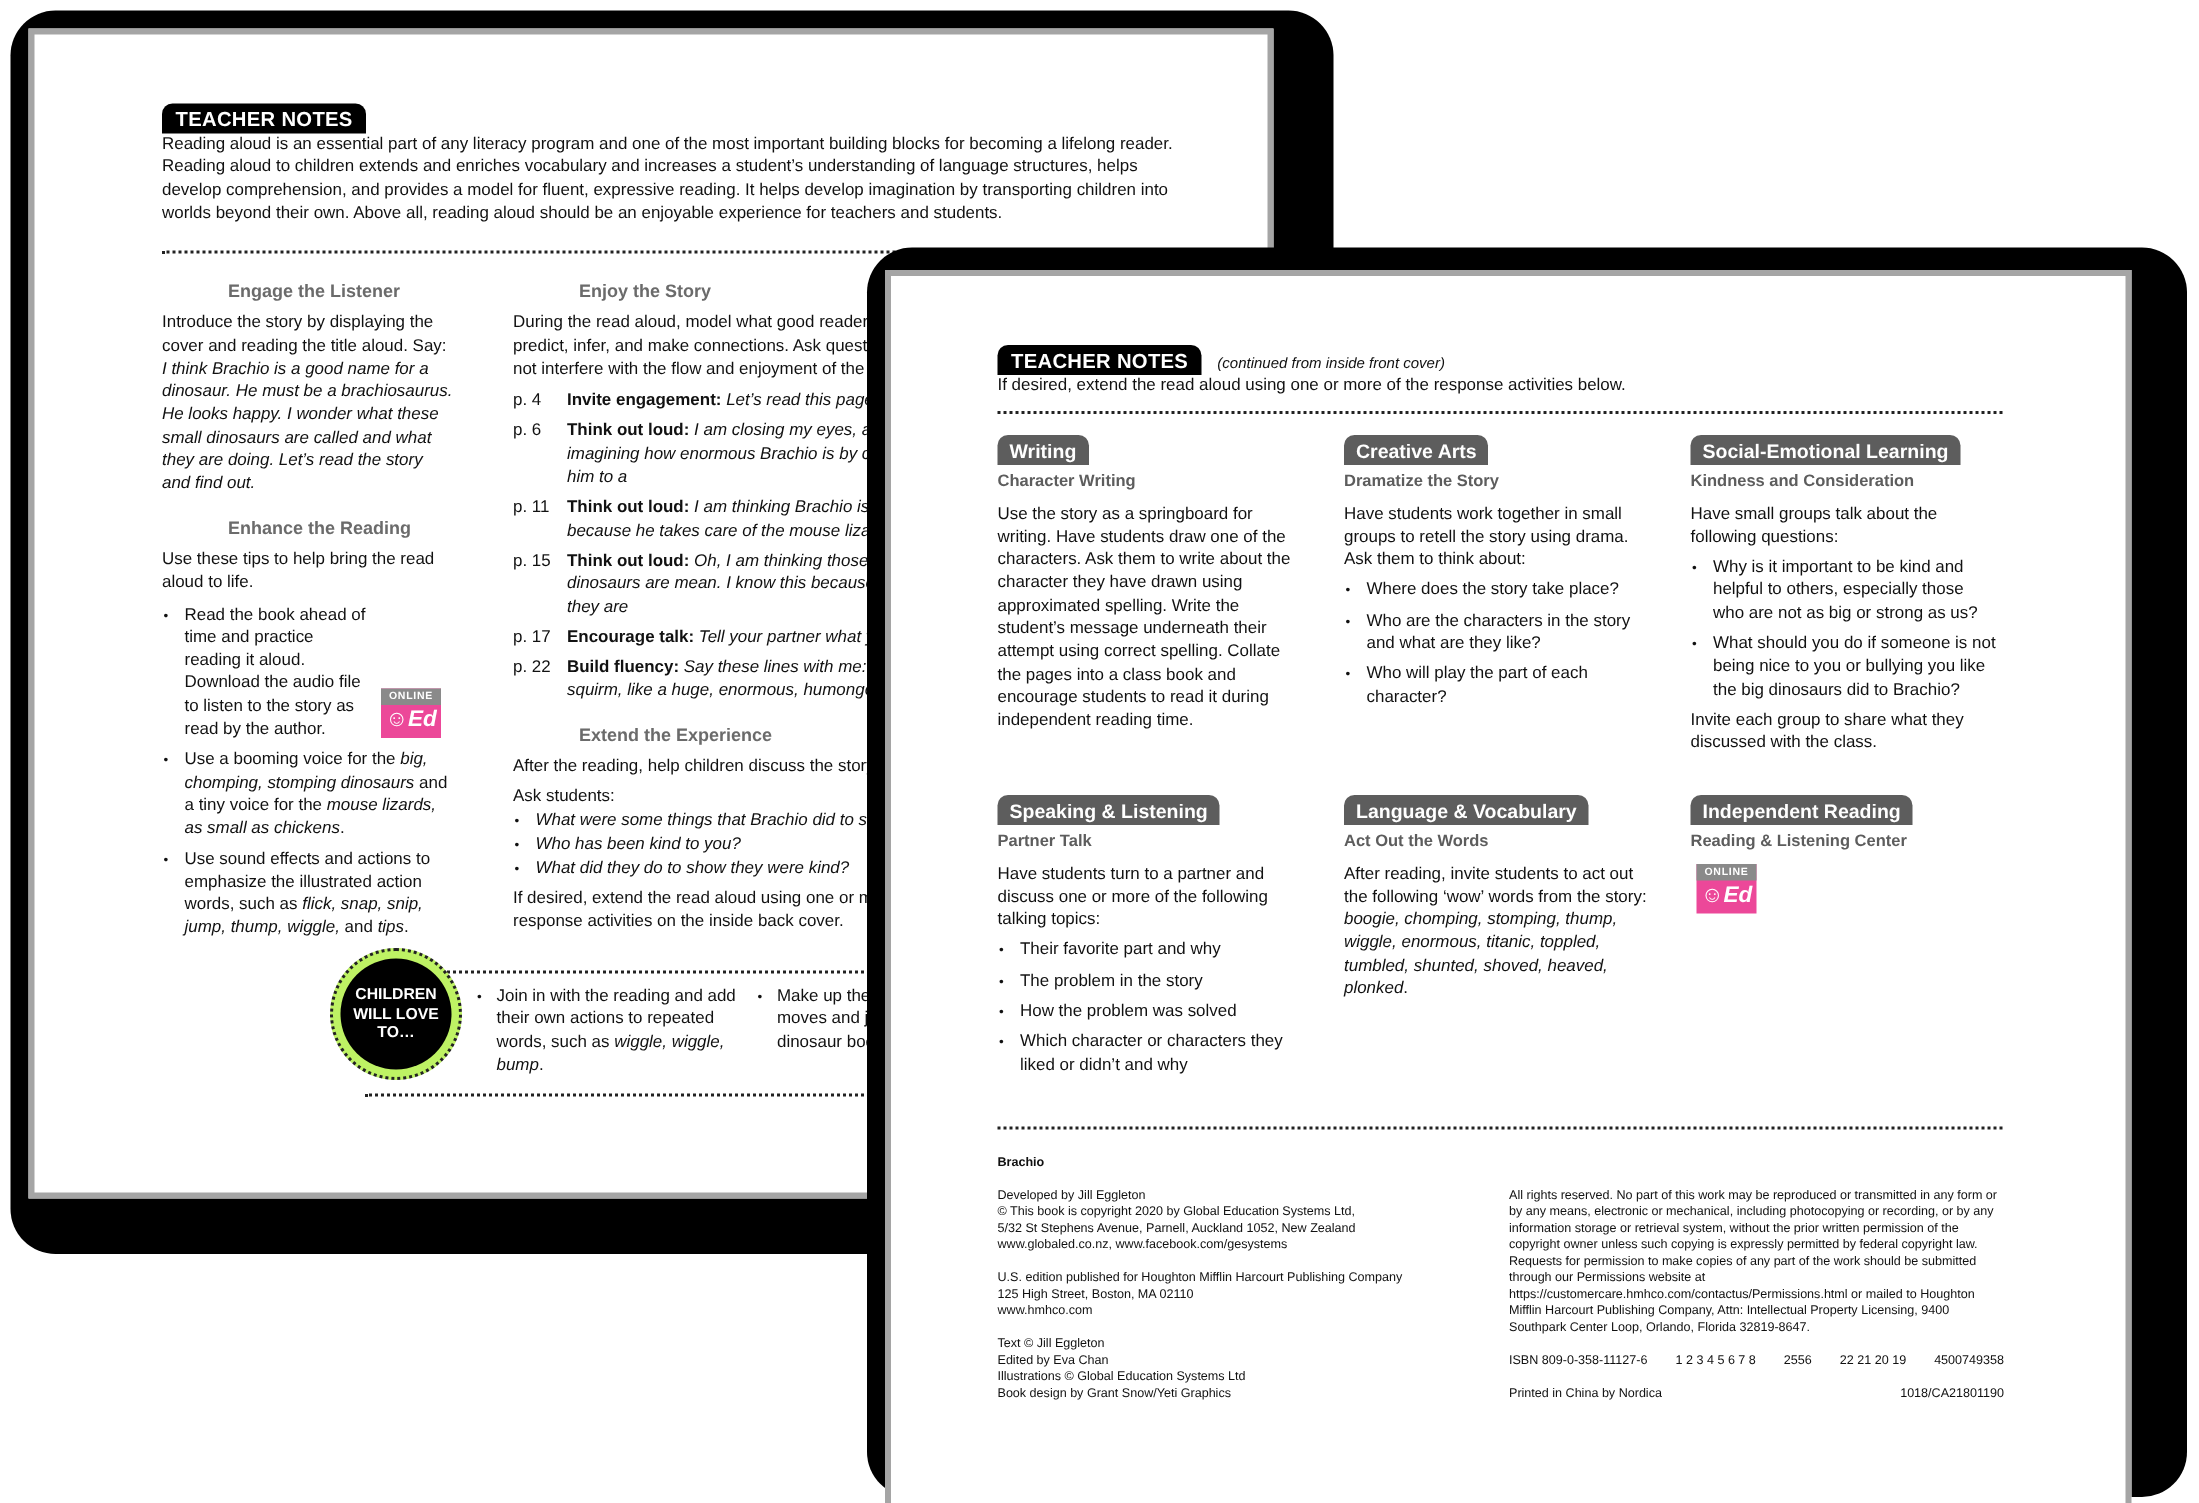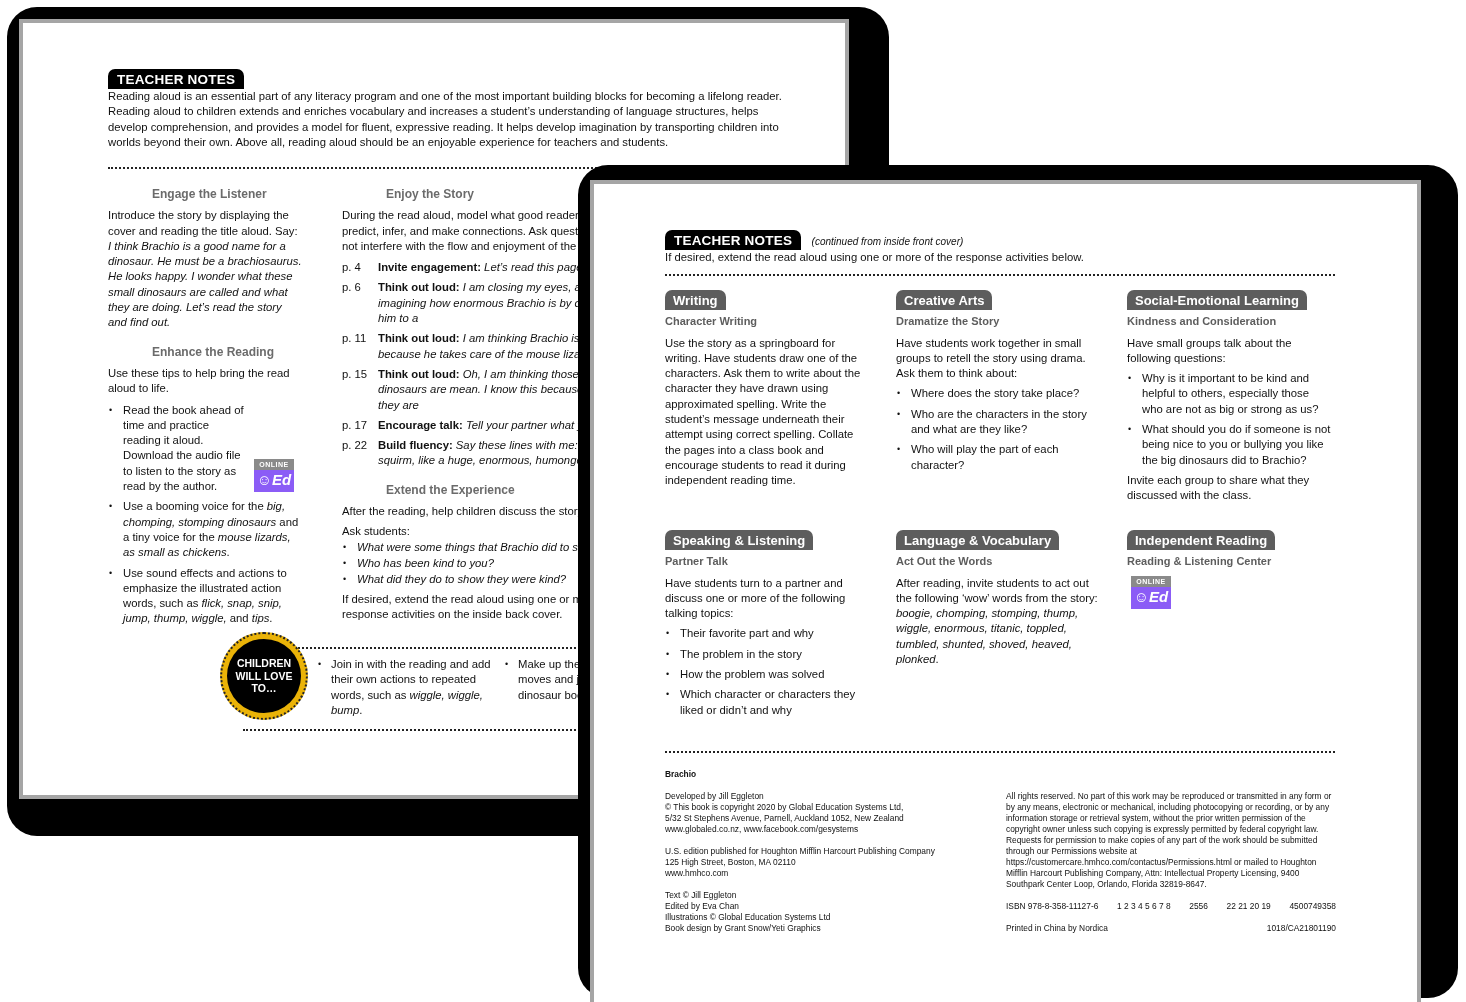--- a/index.html
+++ b/index.html
@@ -22,7 +22,7 @@
   .pg-num { width:36px; flex:none; font-weight:normal; }
   .pg-txt b { font-weight:bold; }
   i { font-style:italic; }
-  .online { display:inline-block; width:40px; height:33px; background:#8b5cf6; color:#fff;
+  .online { display:inline-block; width:40px; height:33px; background:#ec4899; color:#fff;
             text-align:center; vertical-align:middle; }
   .online .on-top { background:#8a8a8a; font-size:7px; font-weight:bold; letter-spacing:0.5px; line-height:11px; display:block; }
   .online .on-bot { font-size:15px; font-weight:bold; font-style:italic; line-height:20px; display:block; }

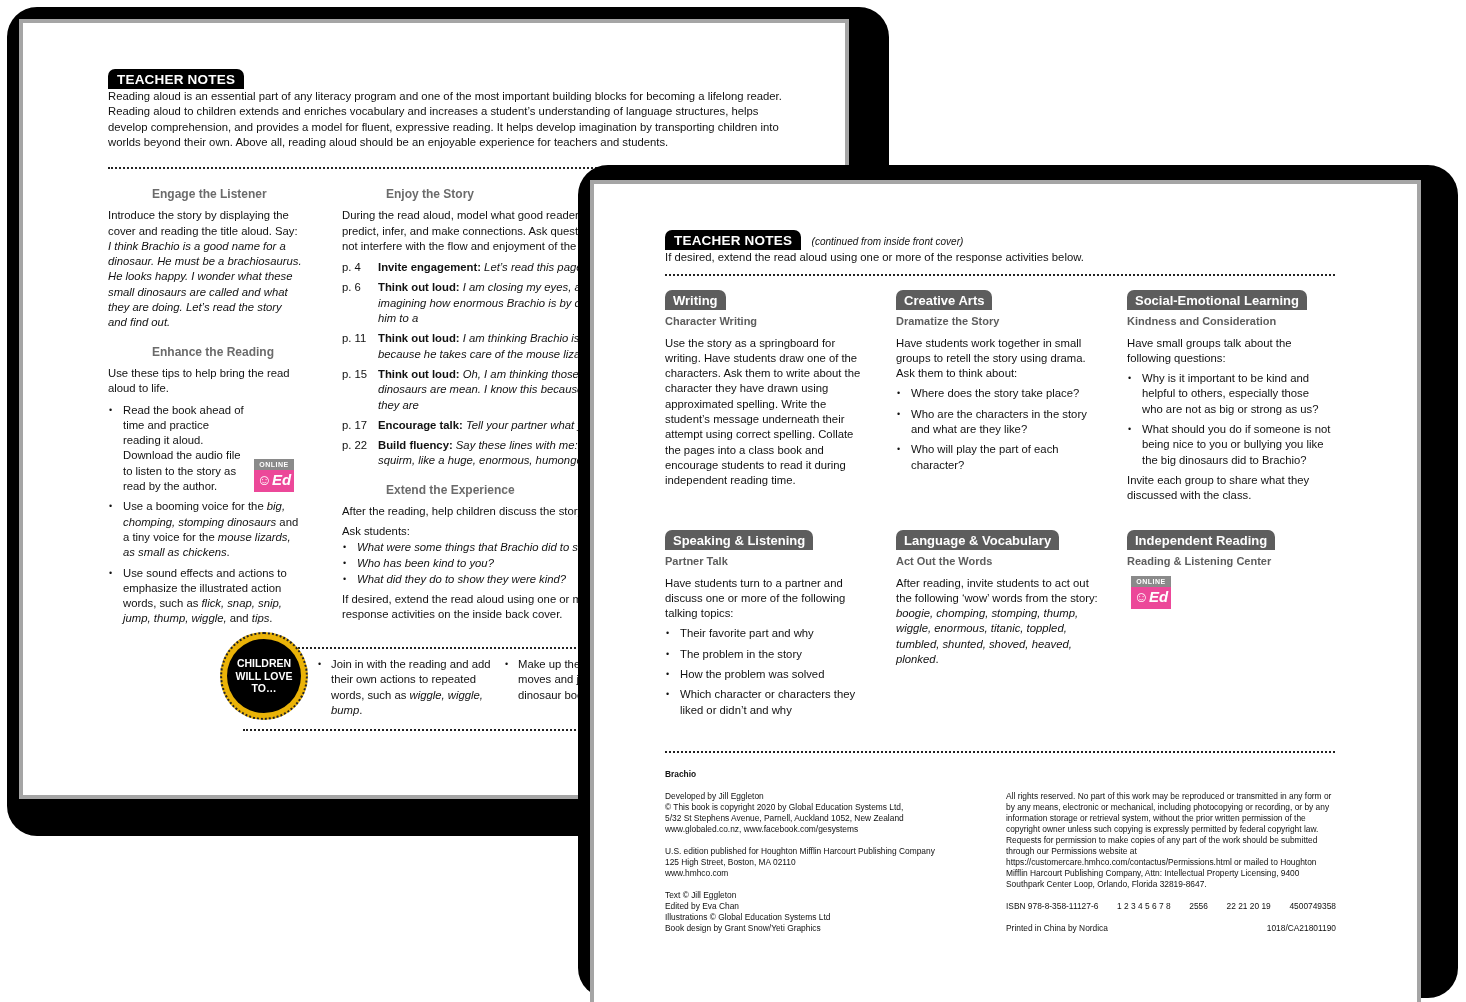--- a/index.html
+++ b/index.html
@@ -35,7 +35,7 @@
             font-weight:bold; font-size:10.5px; line-height:12.5px; text-align:center;
             display:flex; align-items:center; justify-content:center; }
   .circle-ring { width:88px; height:88px; border-radius:50%; border:2px dotted #222; box-sizing:border-box;
-                 display:flex; align-items:center; justify-content:center; background:#eab308; }
+                 display:flex; align-items:center; justify-content:center; background:#bef264; }
 </style>
 </head>
 <body>

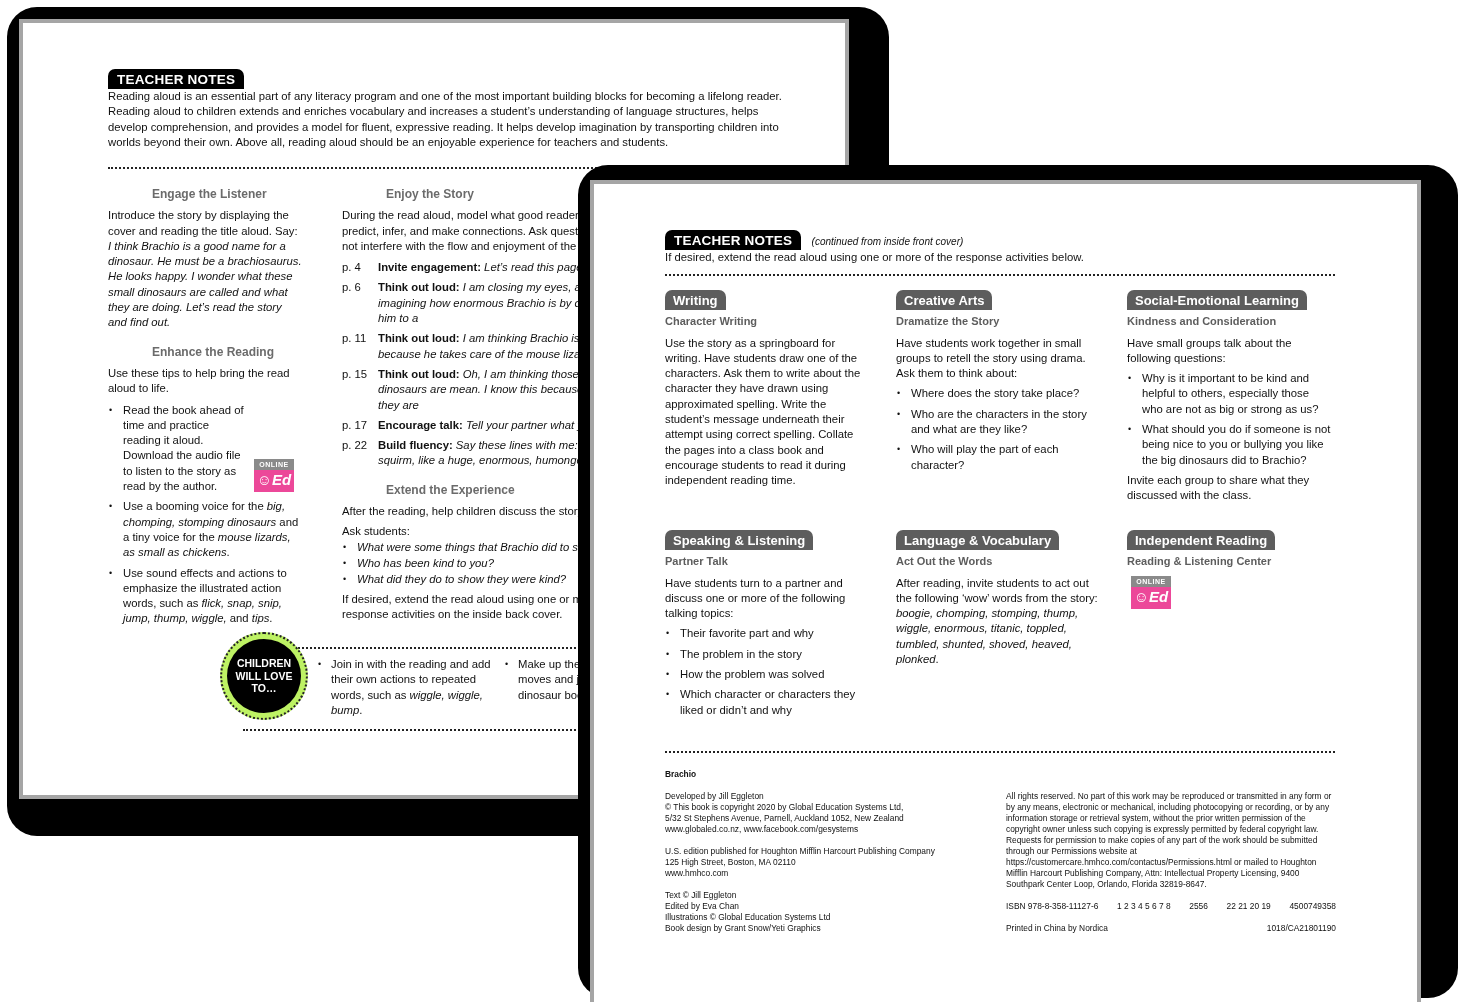--- a/index.html
+++ b/index.html
@@ -202,7 +202,7 @@
   <div class="abs small" style="left:412px;top:607px;width:330px;">
     <p style="margin-bottom:11px;">All rights reserved. No part of this work may be reproduced or transmitted in any form or by any means, electronic or mechanical, including photocopying or recording, or by any information storage or retrieval system, without the prior written permission of the copyright owner unless such copying is expressly permitted by federal copyright law. Requests for permission to make copies of any part of the work should be submitted through our Permissions website at https://customercare.hmhco.com/contactus/Permissions.html or mailed to Houghton Mifflin Harcourt Publishing Company, Attn: Intellectual Property Licensing, 9400 Southpark Center Loop, Orlando, Florida 32819-8647.</p>
     <div style="display:flex;justify-content:space-between;margin-bottom:11px;">
-      <span>ISBN 978-8-358-11127-6</span>
+      <span>ISBN 809-0-358-11127-6</span>
       <span>1 2 3 4 5 6 7 8</span>
       <span>2556</span>
       <span>22 21 20 19</span>

